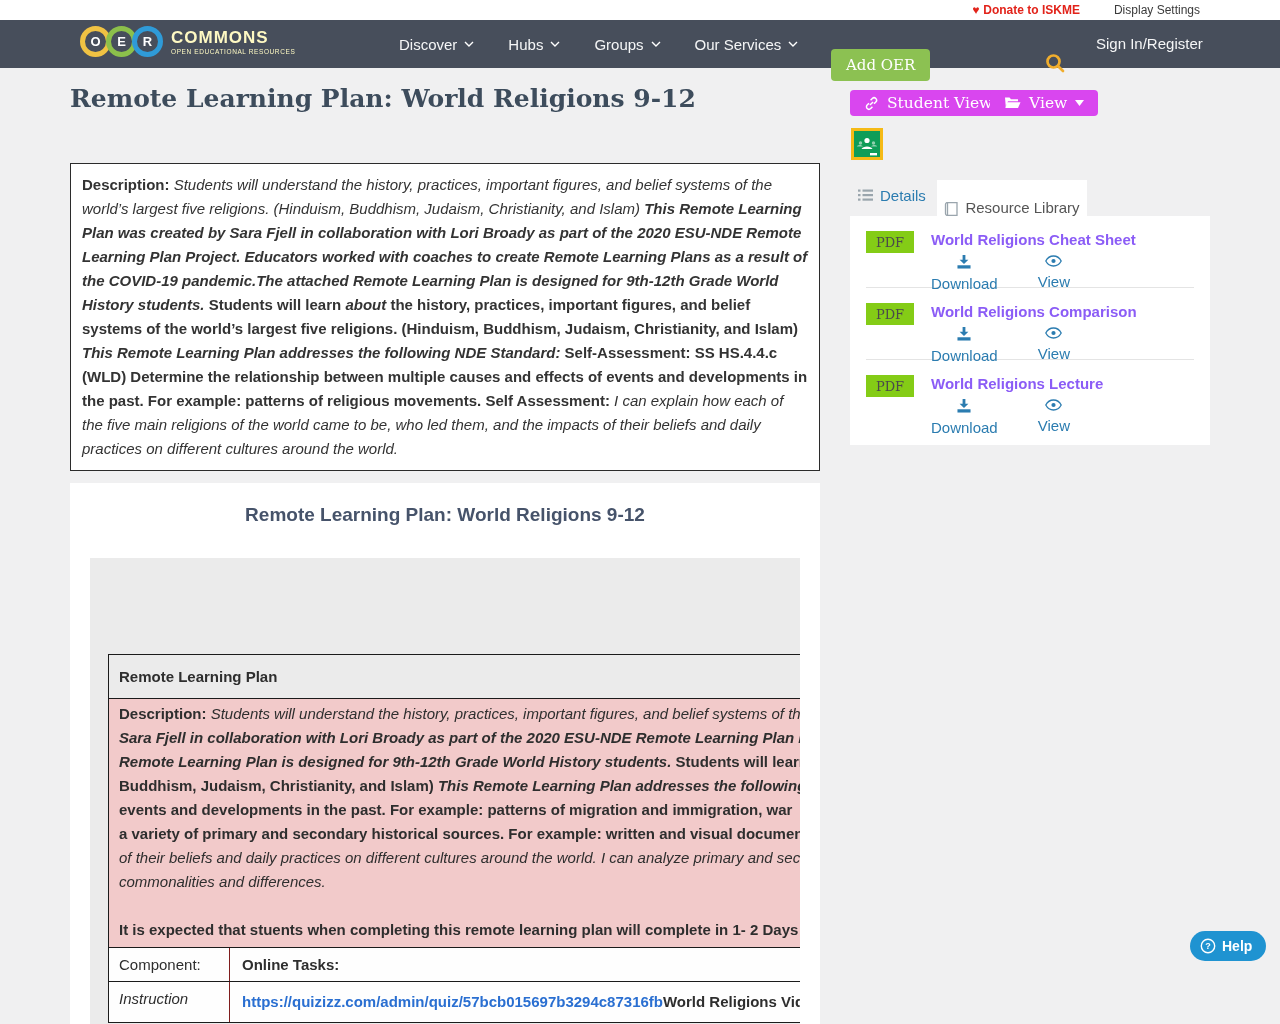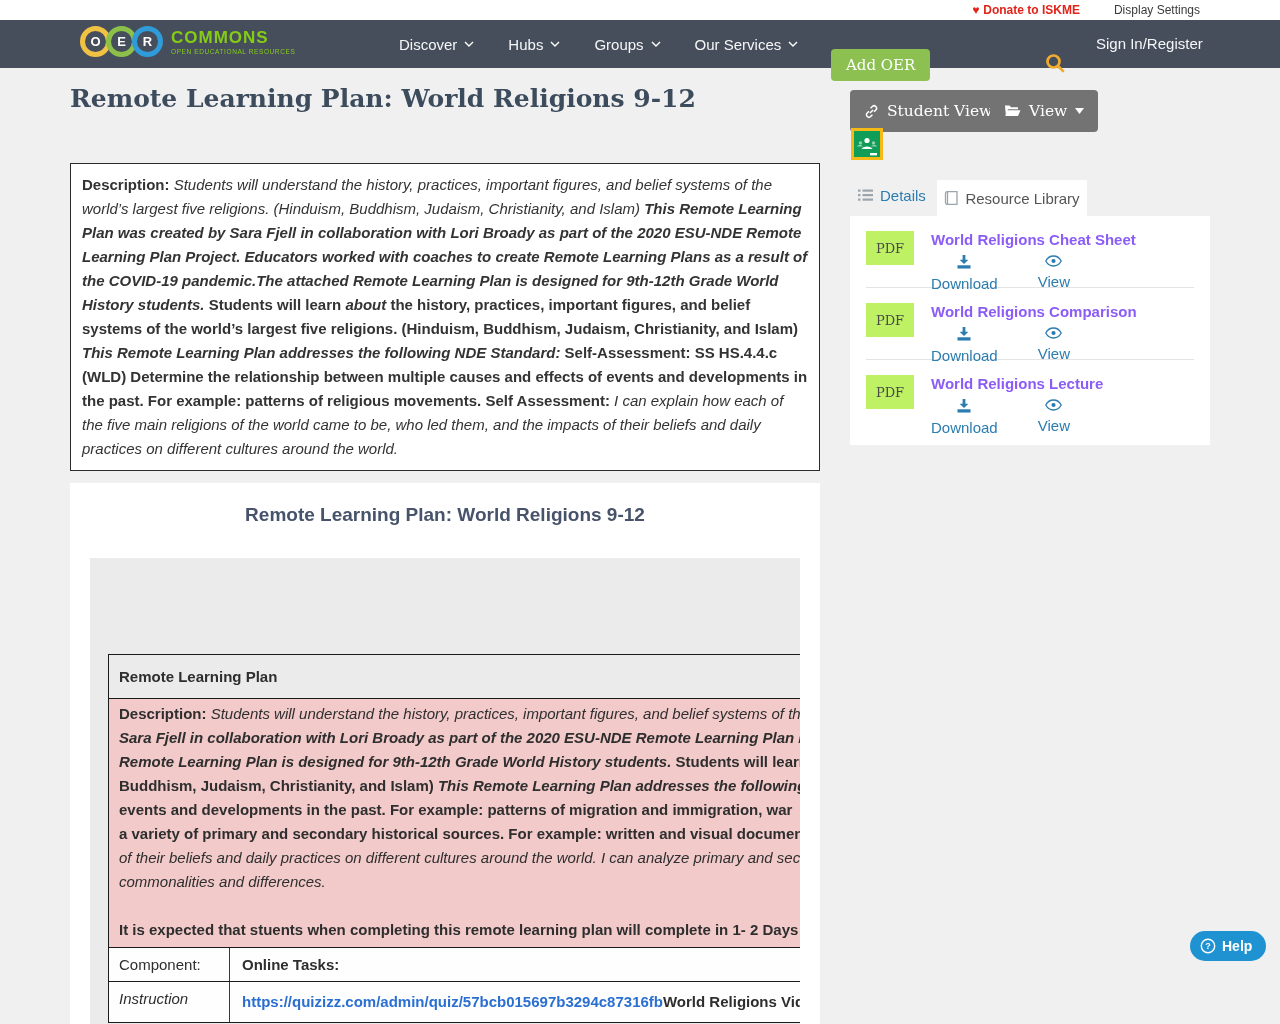--- a/index.html
+++ b/index.html
@@ -20,7 +20,7 @@
   .ring-o { border-color:#f0c243; }
   .ring-e { border-color:#8cc04b; margin-left:-5px; }
   .ring-r { border-color:#2f9bd8; margin-left:-5px; }
-  .logo-text { margin-left:8px; color:#84cc16; }
+  .logo-text { margin-left:8px; color:#fef9c3; }
   .logo-title { font-size:17px; font-weight:bold; letter-spacing:1px; line-height:17px; }
   .logo-sub { font-size:6.5px; letter-spacing:0.6px; margin-top:2px; }
   .nav-items { position:absolute; left:399px; top:0; height:48px; display:flex; align-items:center; gap:34px; }

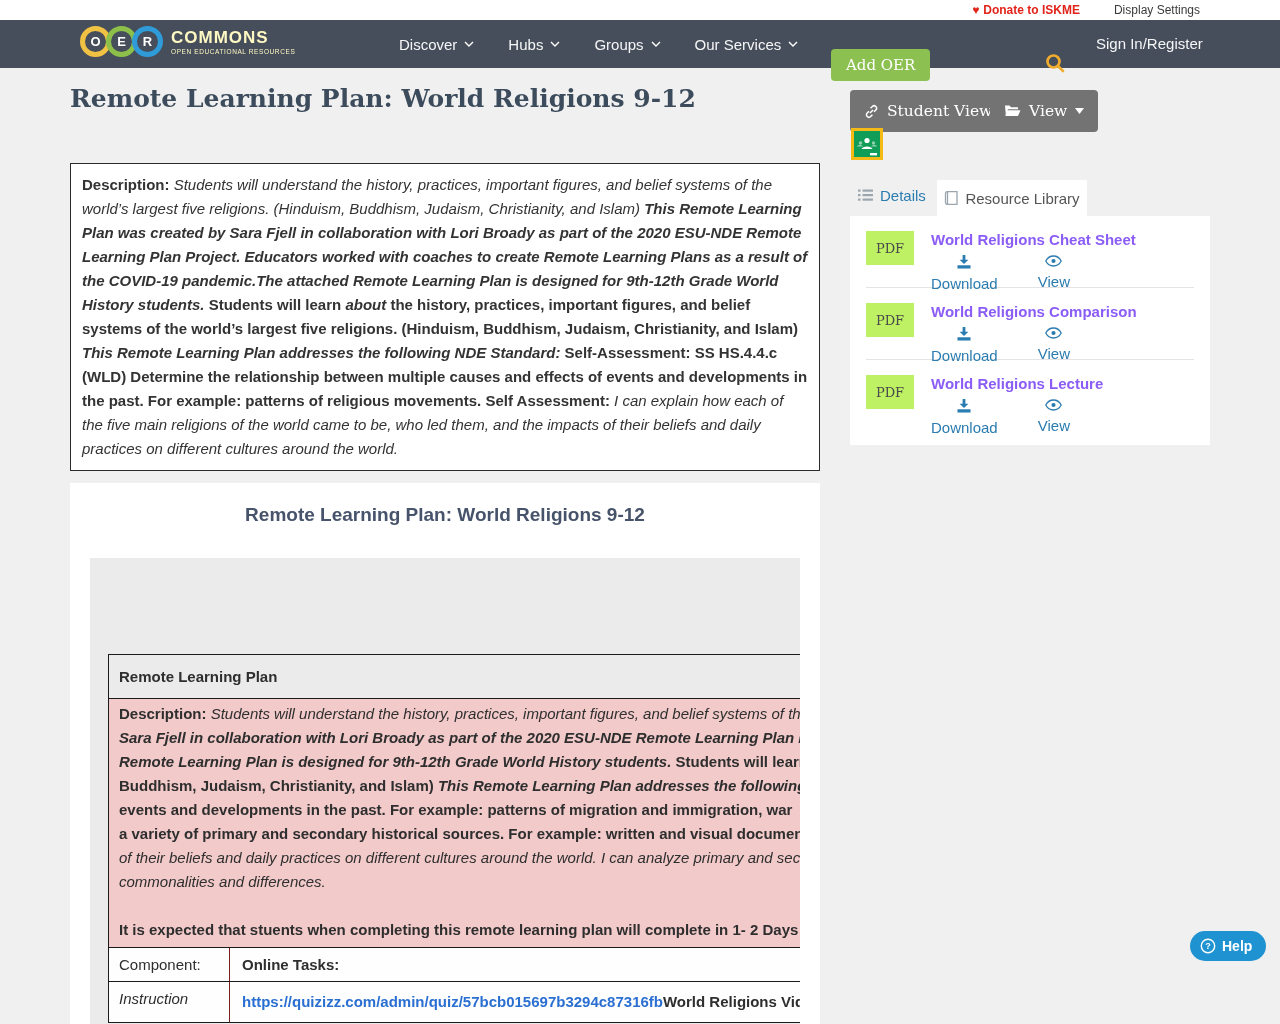--- a/index.html
+++ b/index.html
@@ -42,7 +42,7 @@
   .lnk { color:#2a6fd1; }
 
   
-  .btn-green { background:#737373; border:none; border-radius:4px; color:#fff; height:42px;
+  .btn-green { background:#d946ef; border:none; border-radius:4px; color:#fff; height:26px;
                font-family:"DejaVu Serif", serif; font-size:15.5px; display:flex; align-items:center; gap:8px;
                padding:0 14px; cursor:pointer; }
   .student-view { position:absolute; left:850px; top:90px; }

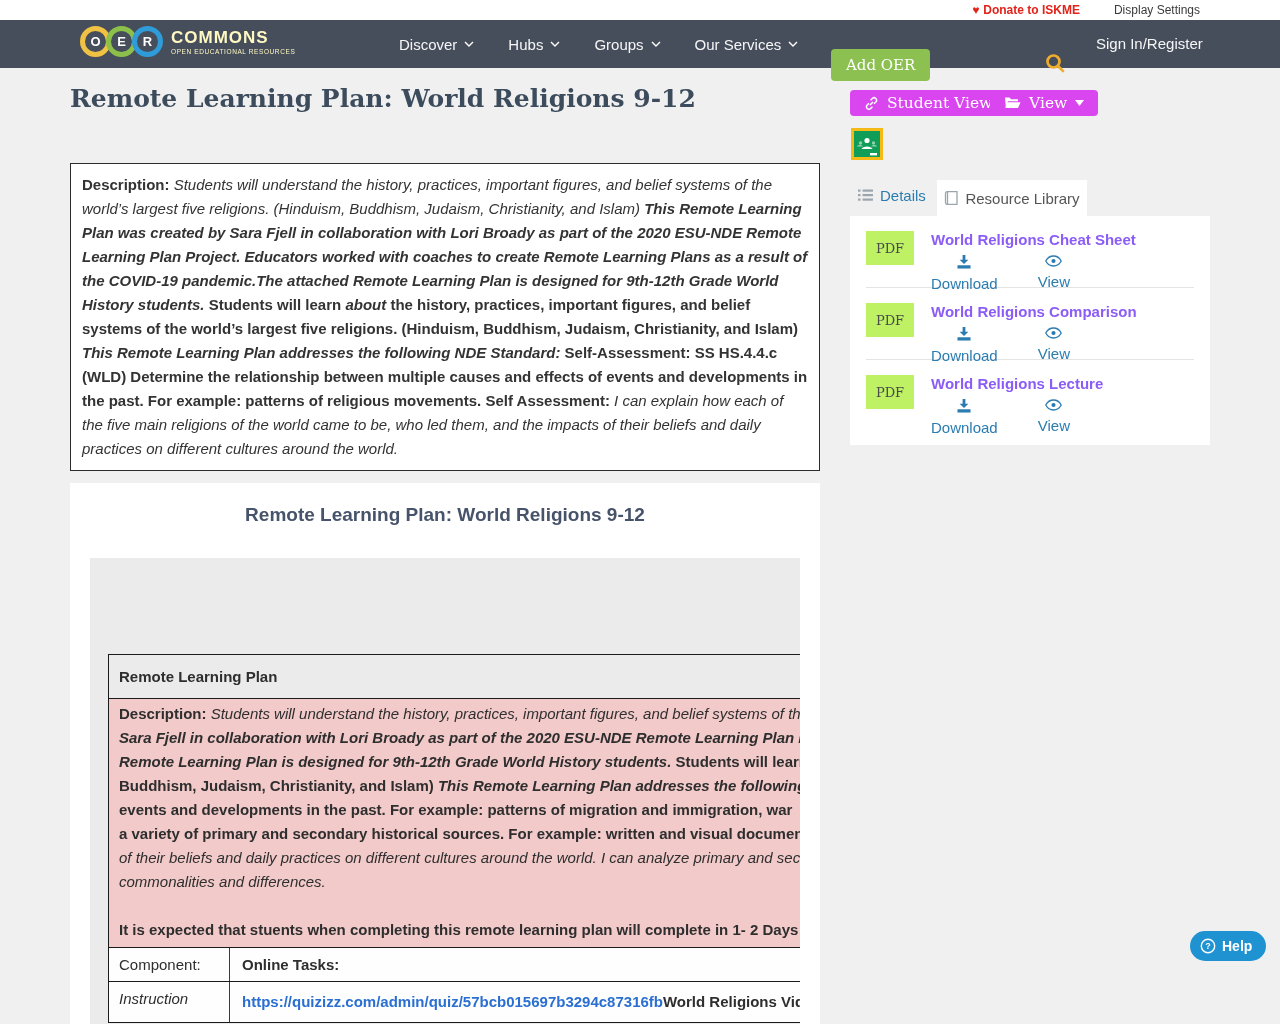--- a/index.html
+++ b/index.html
@@ -54,7 +54,7 @@
   .tab-details { position:absolute; left:858px; top:187px; display:flex; align-items:center; gap:7px;
                  color:#2b7cb0; font-size:15px; cursor:pointer; }
   .tab-resource { position:absolute; left:937px; top:180px; width:150px; height:36px; background:#fff;
-                  display:flex; align-items:center; justify-content:center; gap:7px; color:#555; font-size:15px; cursor:pointer; }
+                  display:flex; align-items:flex-end; justify-content:center; gap:7px; color:#555; font-size:15px; cursor:pointer; }
   .panel { position:absolute; left:850px; top:216px; width:360px; height:229px; background:#fff; padding:0 16px; }
   .res-row { height:72px; padding-top:15px; display:flex; }
   .res-row.sep { border-bottom:1px solid #e4e4e4; }

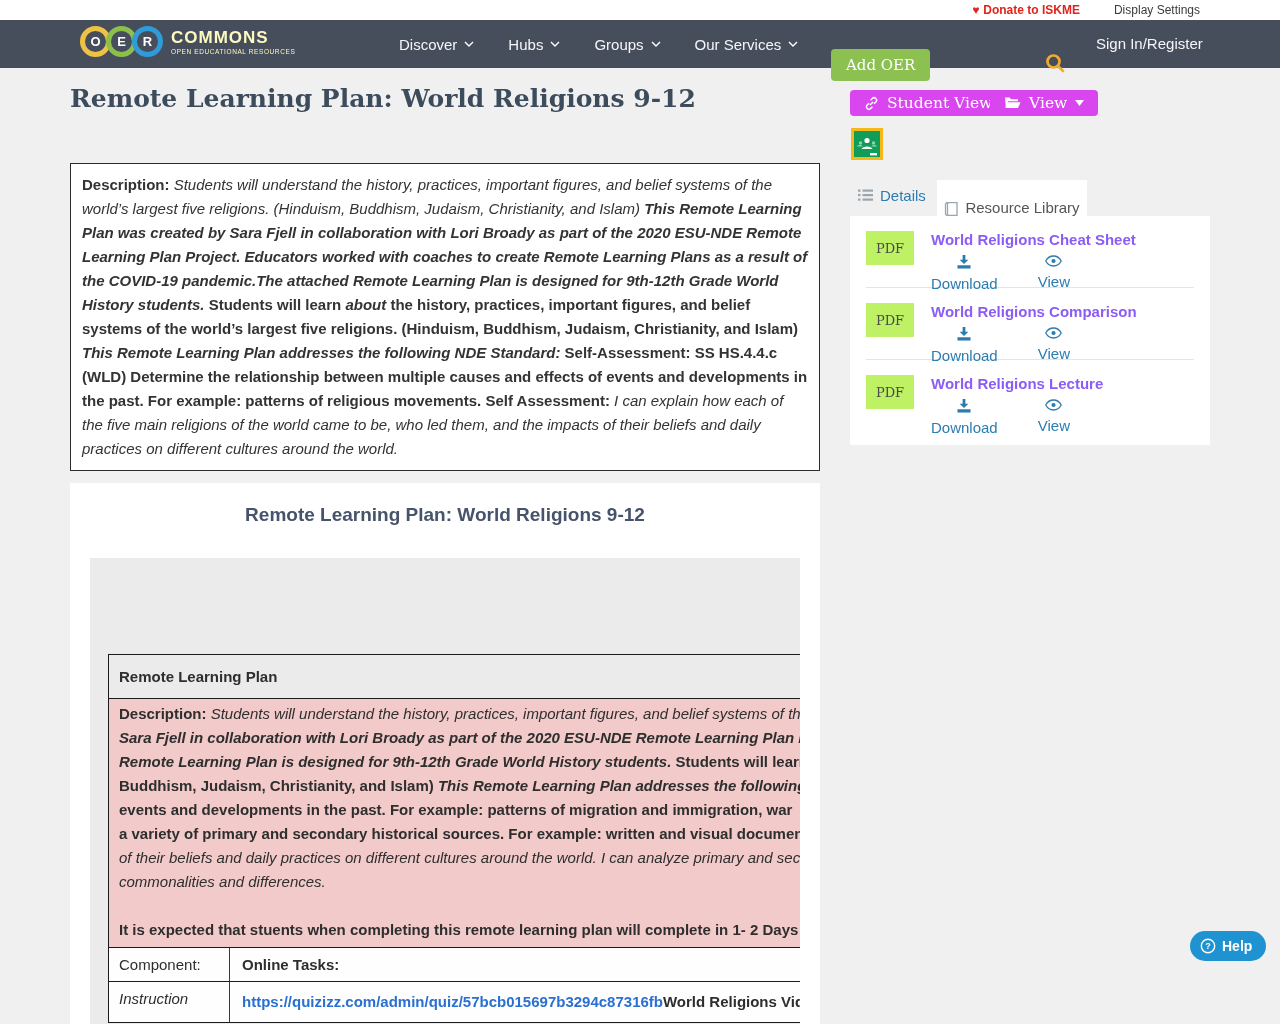--- a/index.html
+++ b/index.html
@@ -58,7 +58,7 @@
   .panel { position:absolute; left:850px; top:216px; width:360px; height:229px; background:#fff; padding:0 16px; }
   .res-row { height:72px; padding-top:15px; display:flex; }
   .res-row.sep { border-bottom:1px solid #e4e4e4; }
-  .pdf-box { width:48px; height:34px; background:#bef264; color:#4a4a4a; font-family:"DejaVu Serif", serif;
+  .pdf-box { width:48px; height:22px; background:#84cc16; color:#4a4a4a; font-family:"DejaVu Serif", serif;
              font-size:13px; display:flex; align-items:center; justify-content:center; flex-shrink:0; }
   .res-info { margin-left:17px; }
   .res-title { font-size:15px; font-weight:bold; color:#8b5cf6; margin-bottom:7px; }

